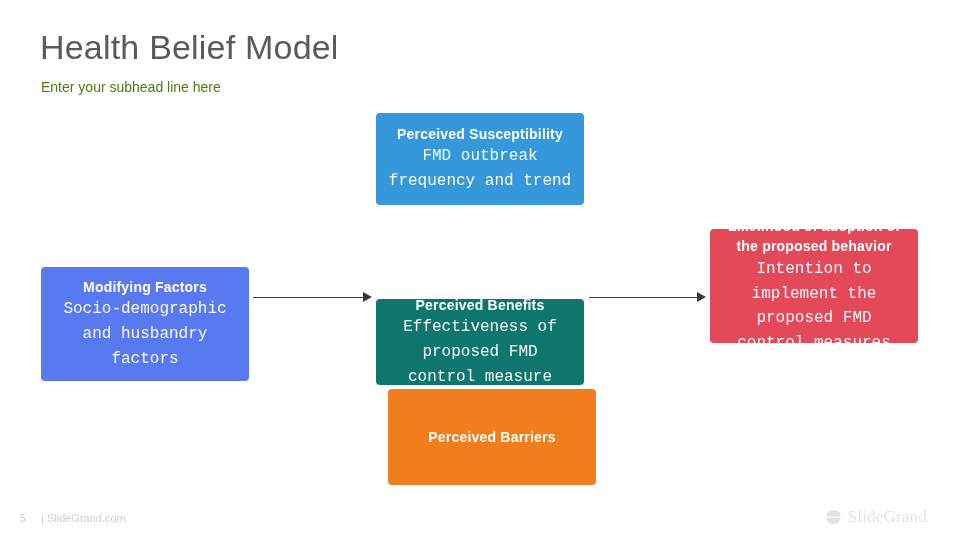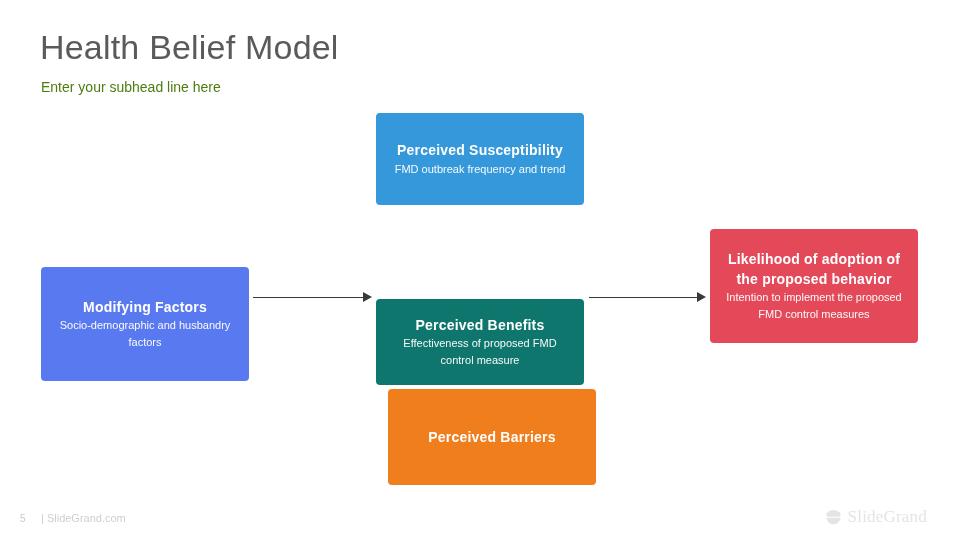--- a/index.html
+++ b/index.html
@@ -61,10 +61,11 @@
     letter-spacing: 0.2px;
   }
   .node .node-desc {
-    font-size: 11px;
+    font-size: 16px;
     font-weight: 400;
     line-height: 1.55;
     color: rgba(255,255,255,0.96);
+    font-family: Liberation Mono, monospace;
   }
 
   

